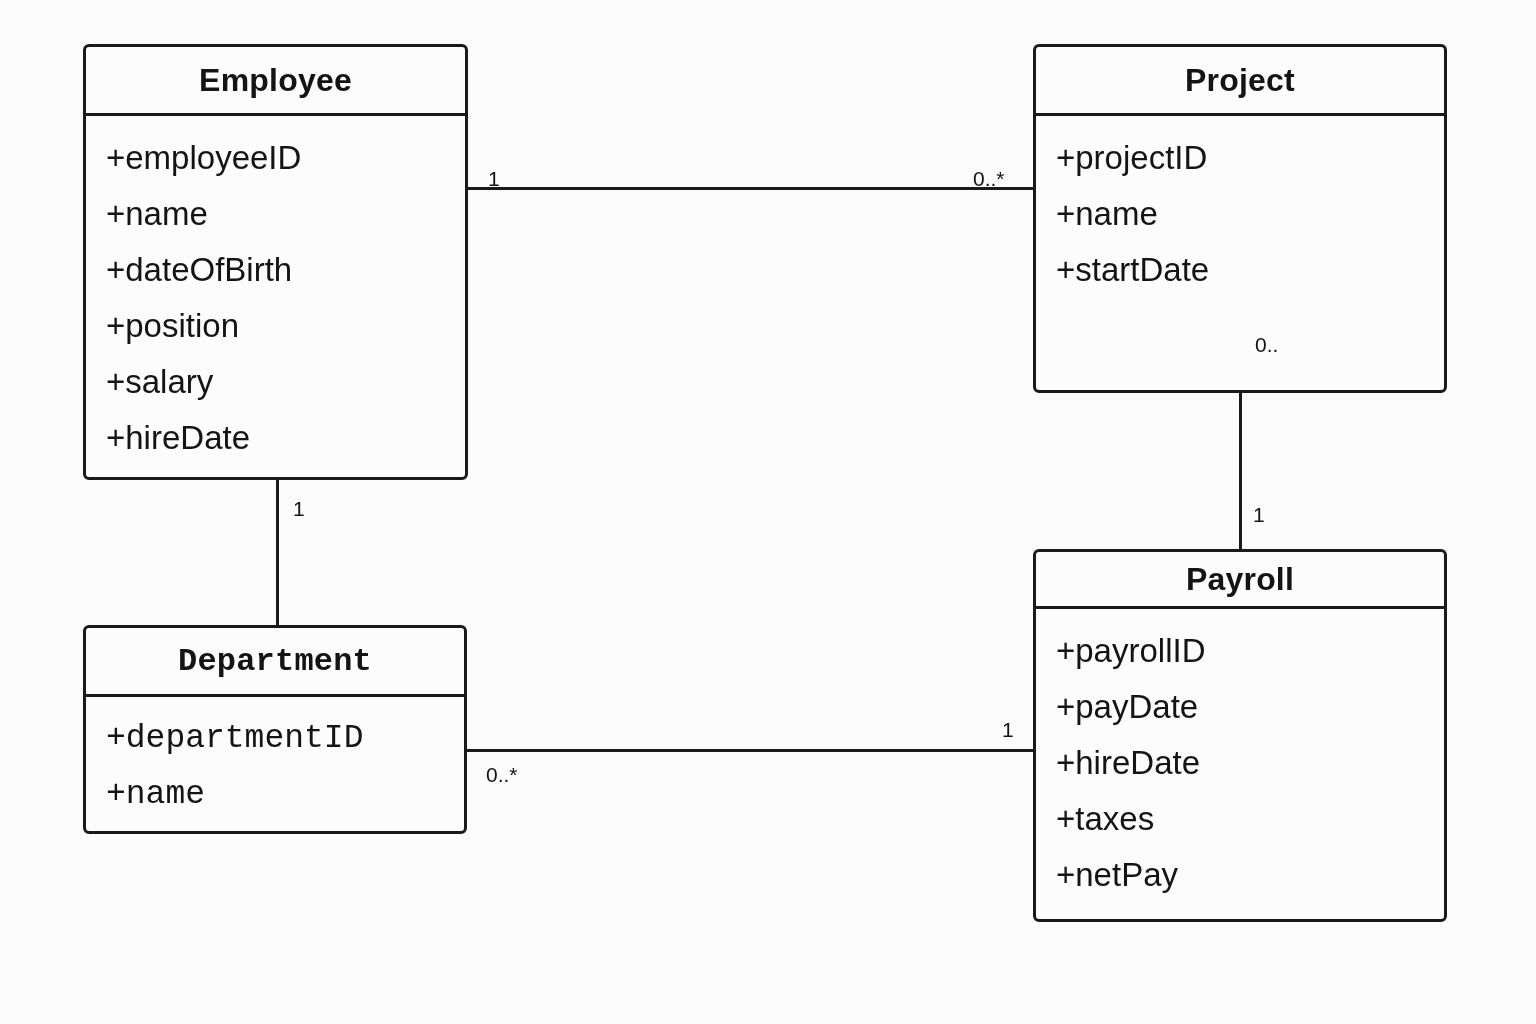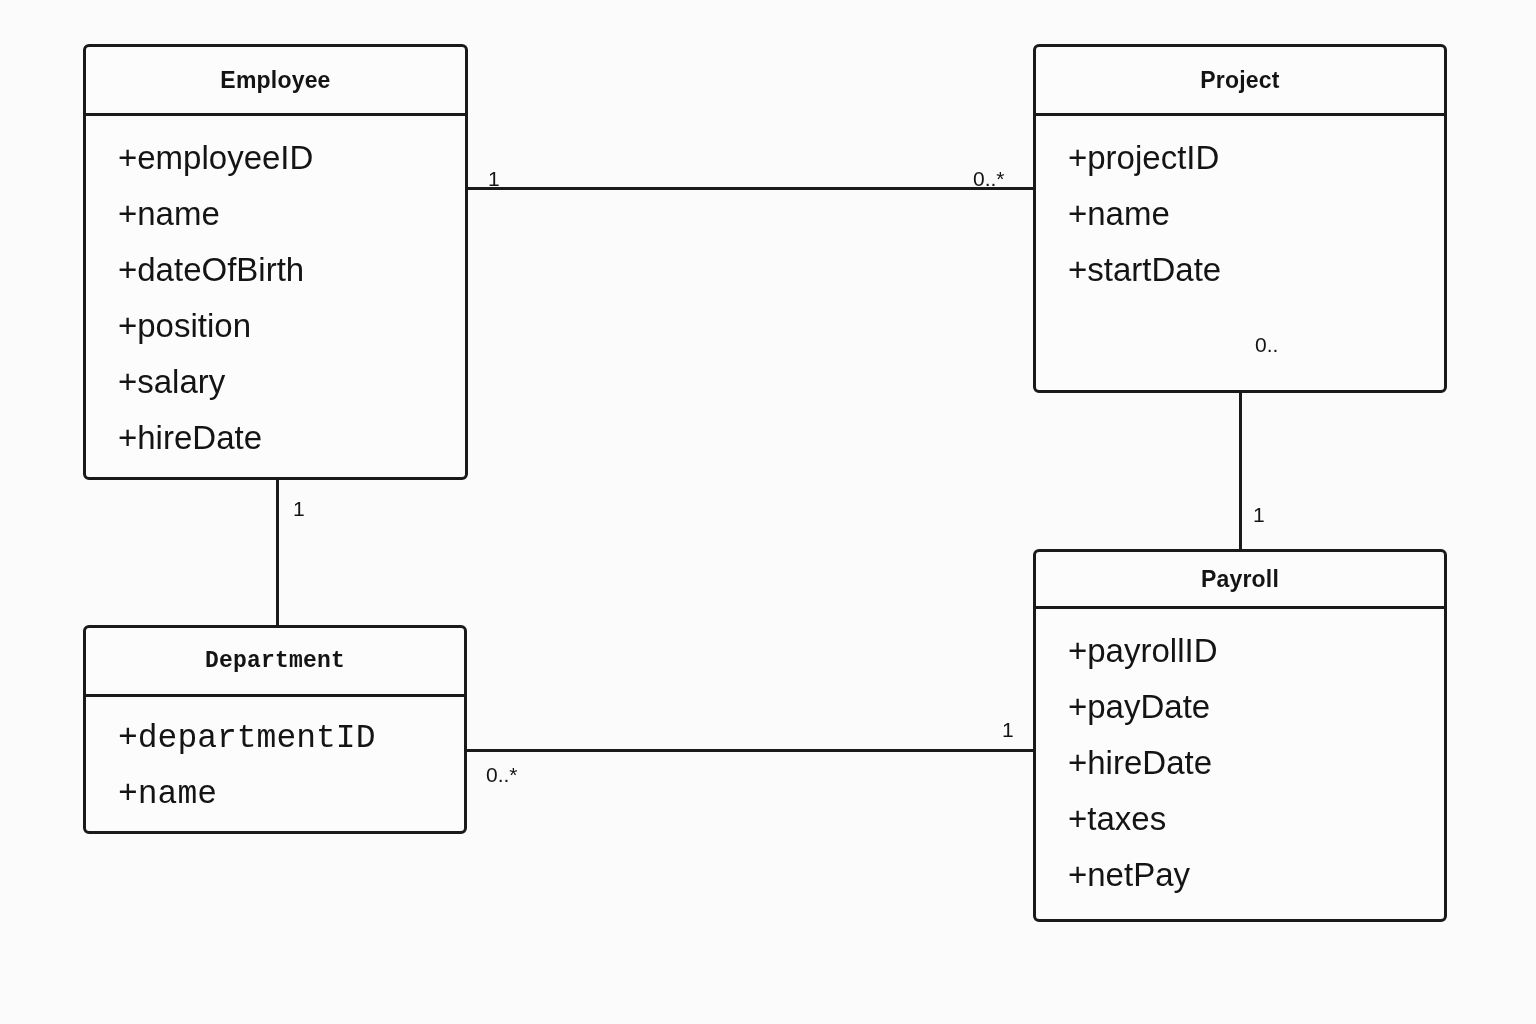--- a/index.html
+++ b/index.html
@@ -35,7 +35,7 @@
     border-bottom: 3px solid #1a1a1a;
     text-align: center;
     color: #141414;
-    font-size: 23px;
+    font-size: 32px;
     font-weight: bold;
     letter-spacing: 0.2px;
     display: flex;

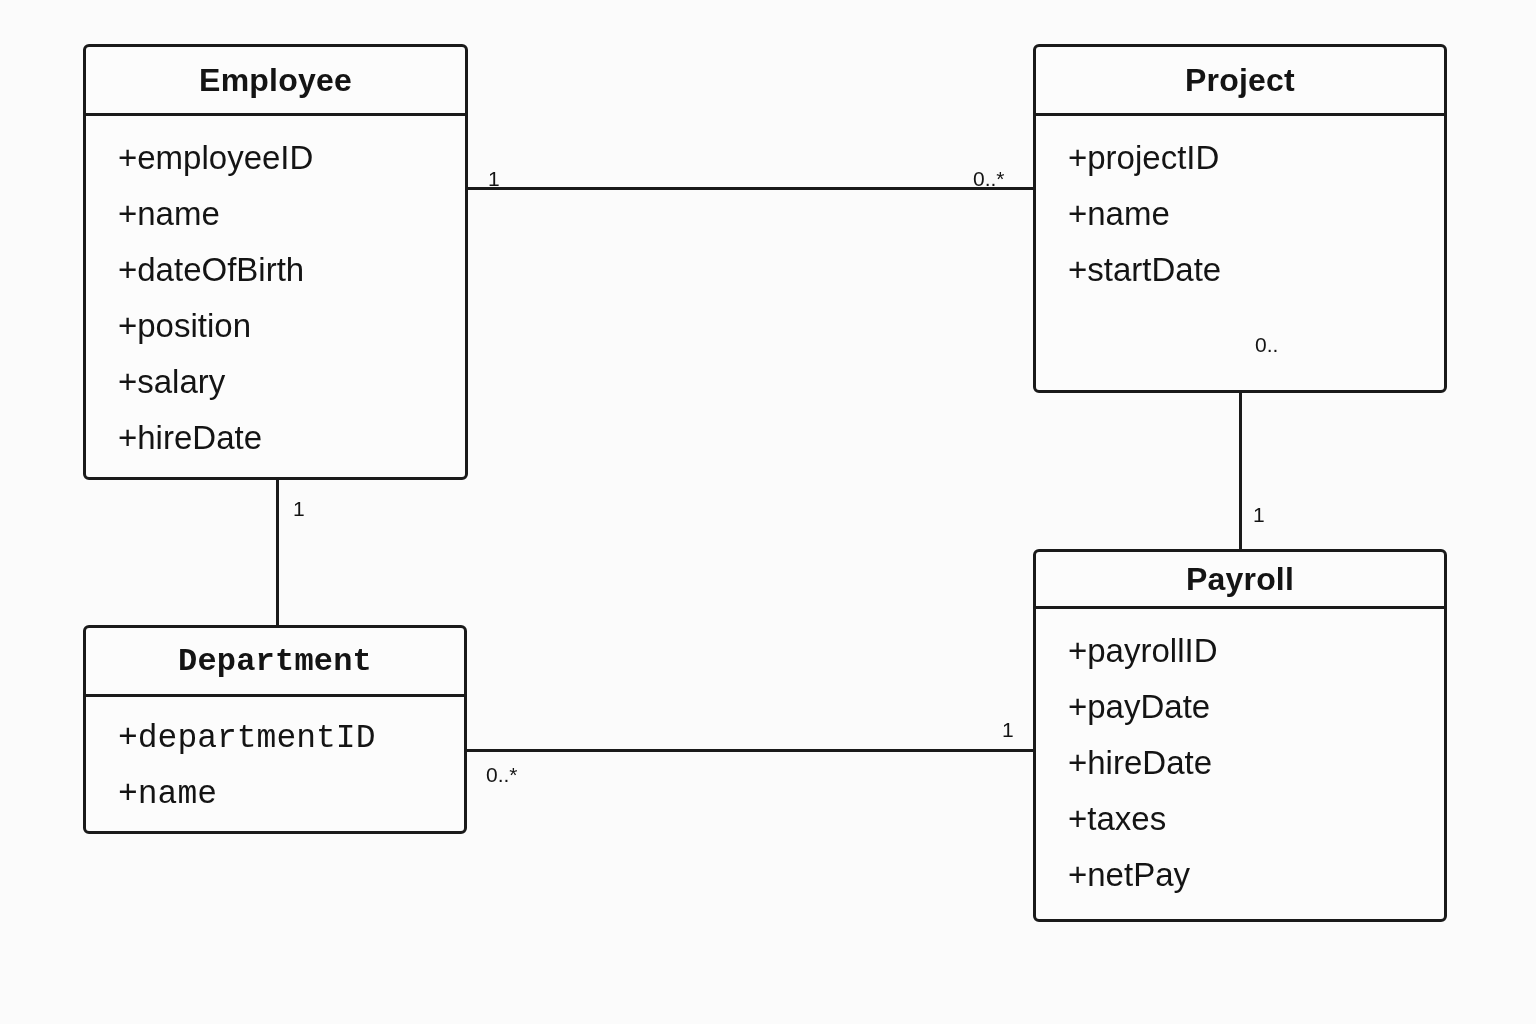--- a/index.html
+++ b/index.html
@@ -45,7 +45,6 @@
   .uml-attrs {
     box-sizing: border-box;
     padding: 14px 8px 10px 20px;
-    margin-left: 12px;
   }
   .uml-attr {
     color: #141414;

